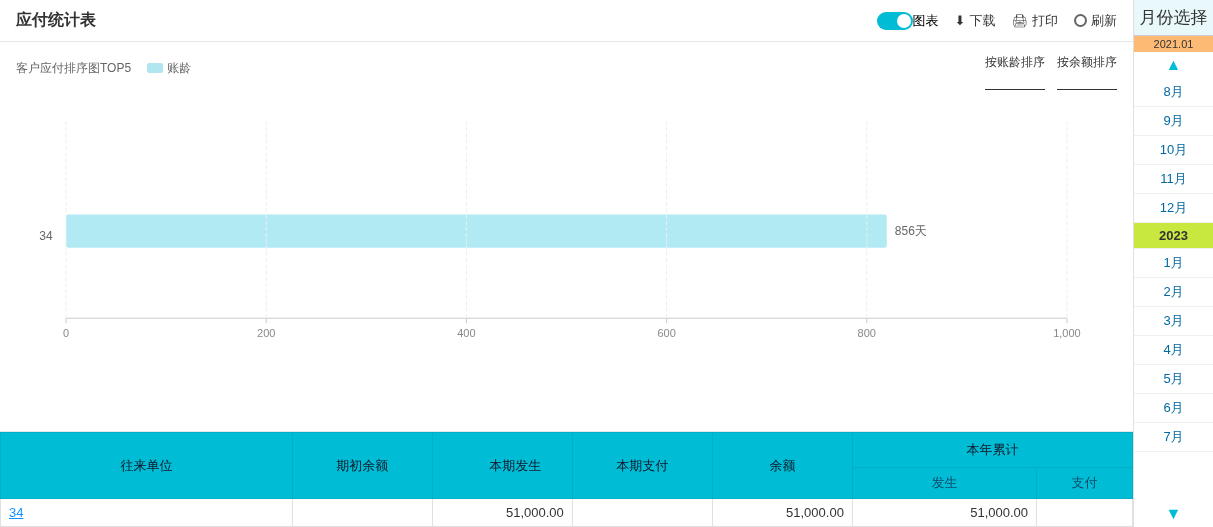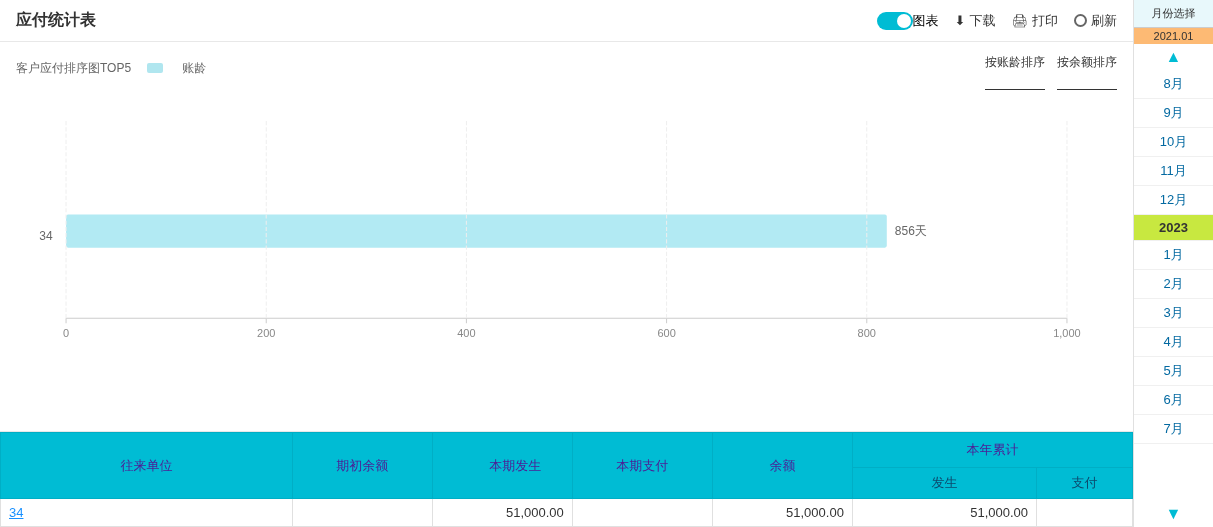--- a/index.html
+++ b/index.html
@@ -184,7 +184,7 @@
     .sidebar-header {
       background: #e8f8fb;
       padding: 6px 4px;
-      font-size: 11px;
+      font-size: 17px;
       color: #333;
       text-align: center;
       border-bottom: 1px solid #ccc;

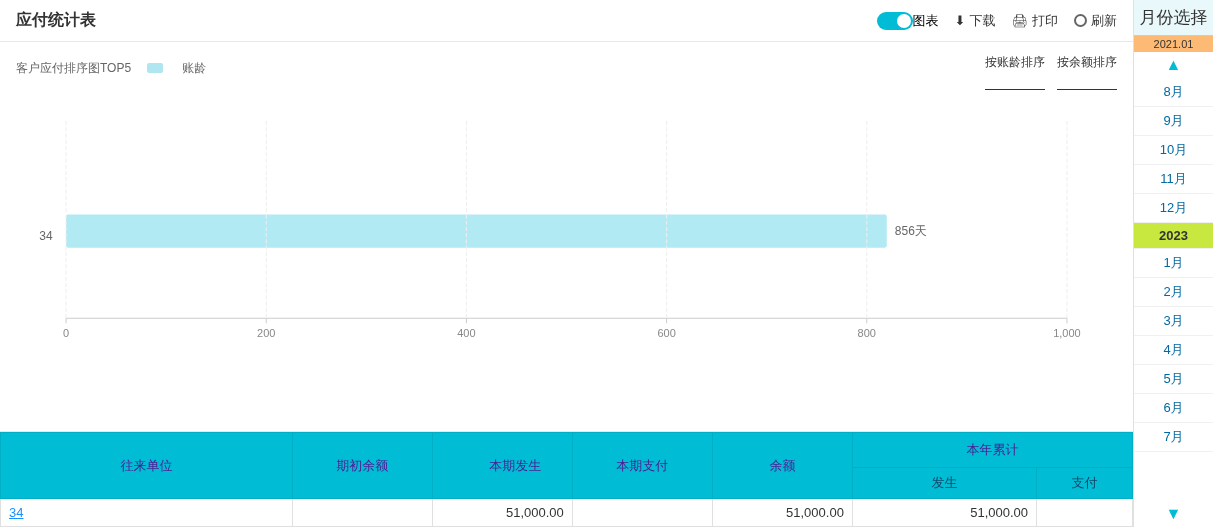--- a/index.html
+++ b/index.html
@@ -100,7 +100,7 @@
     .legend-item {
       display: flex;
       align-items: center;
-      gap: 19px;
+      gap: 4px;
       font-size: 12px;
       color: #666;
     }

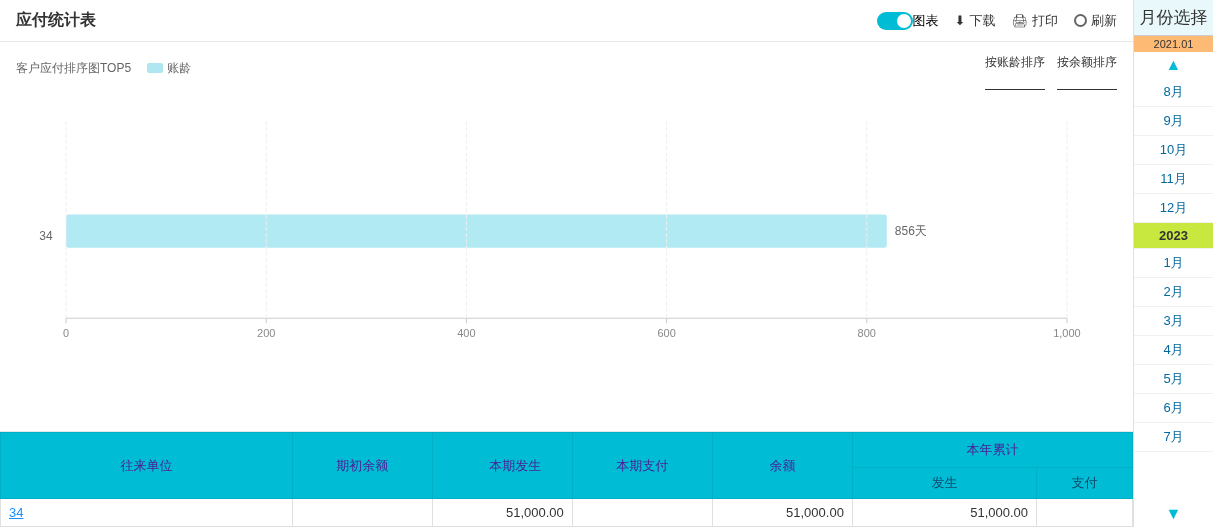--- a/index.html
+++ b/index.html
@@ -138,7 +138,7 @@
 
     .table-header-row th {
       background: #00bcd4;
-      color: #4c1d95;
+      color: #0f172a;
       padding: 8px 6px;
       text-align: center;
       font-weight: normal;

